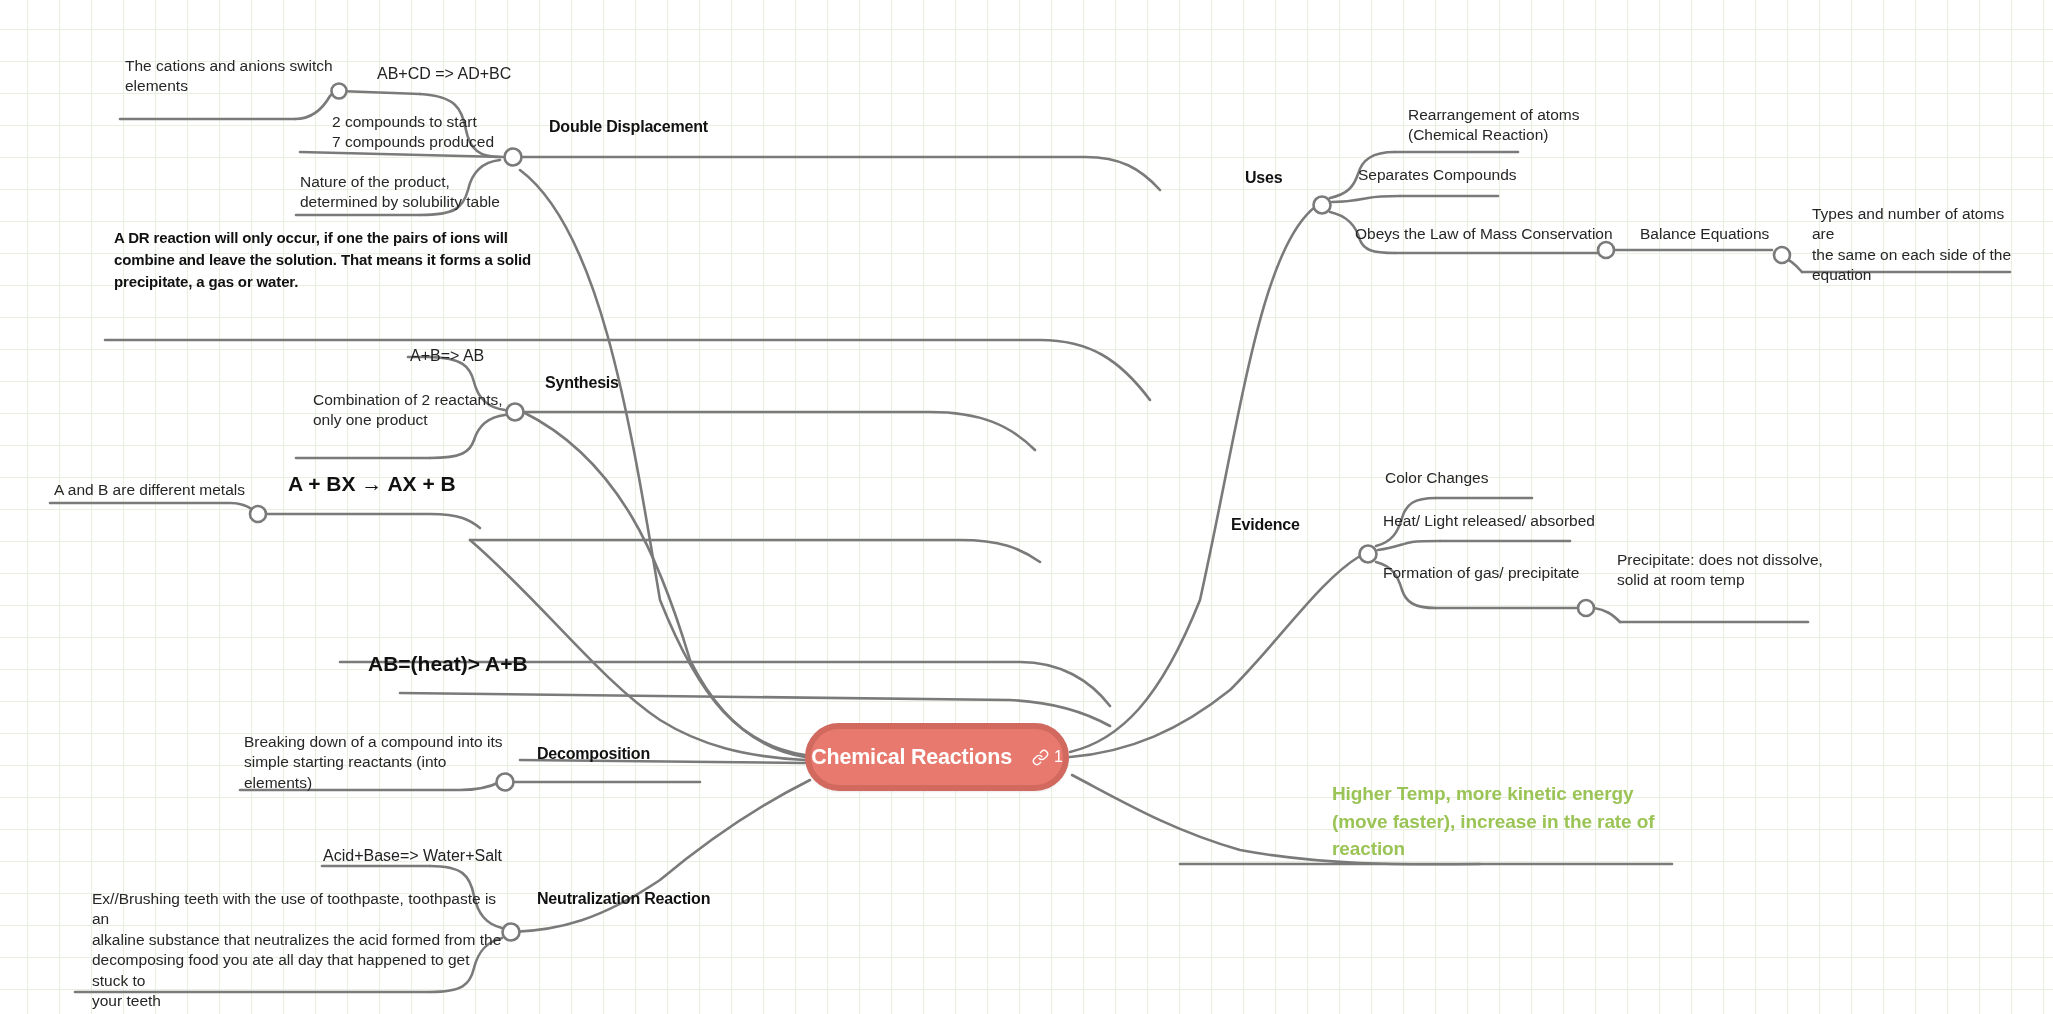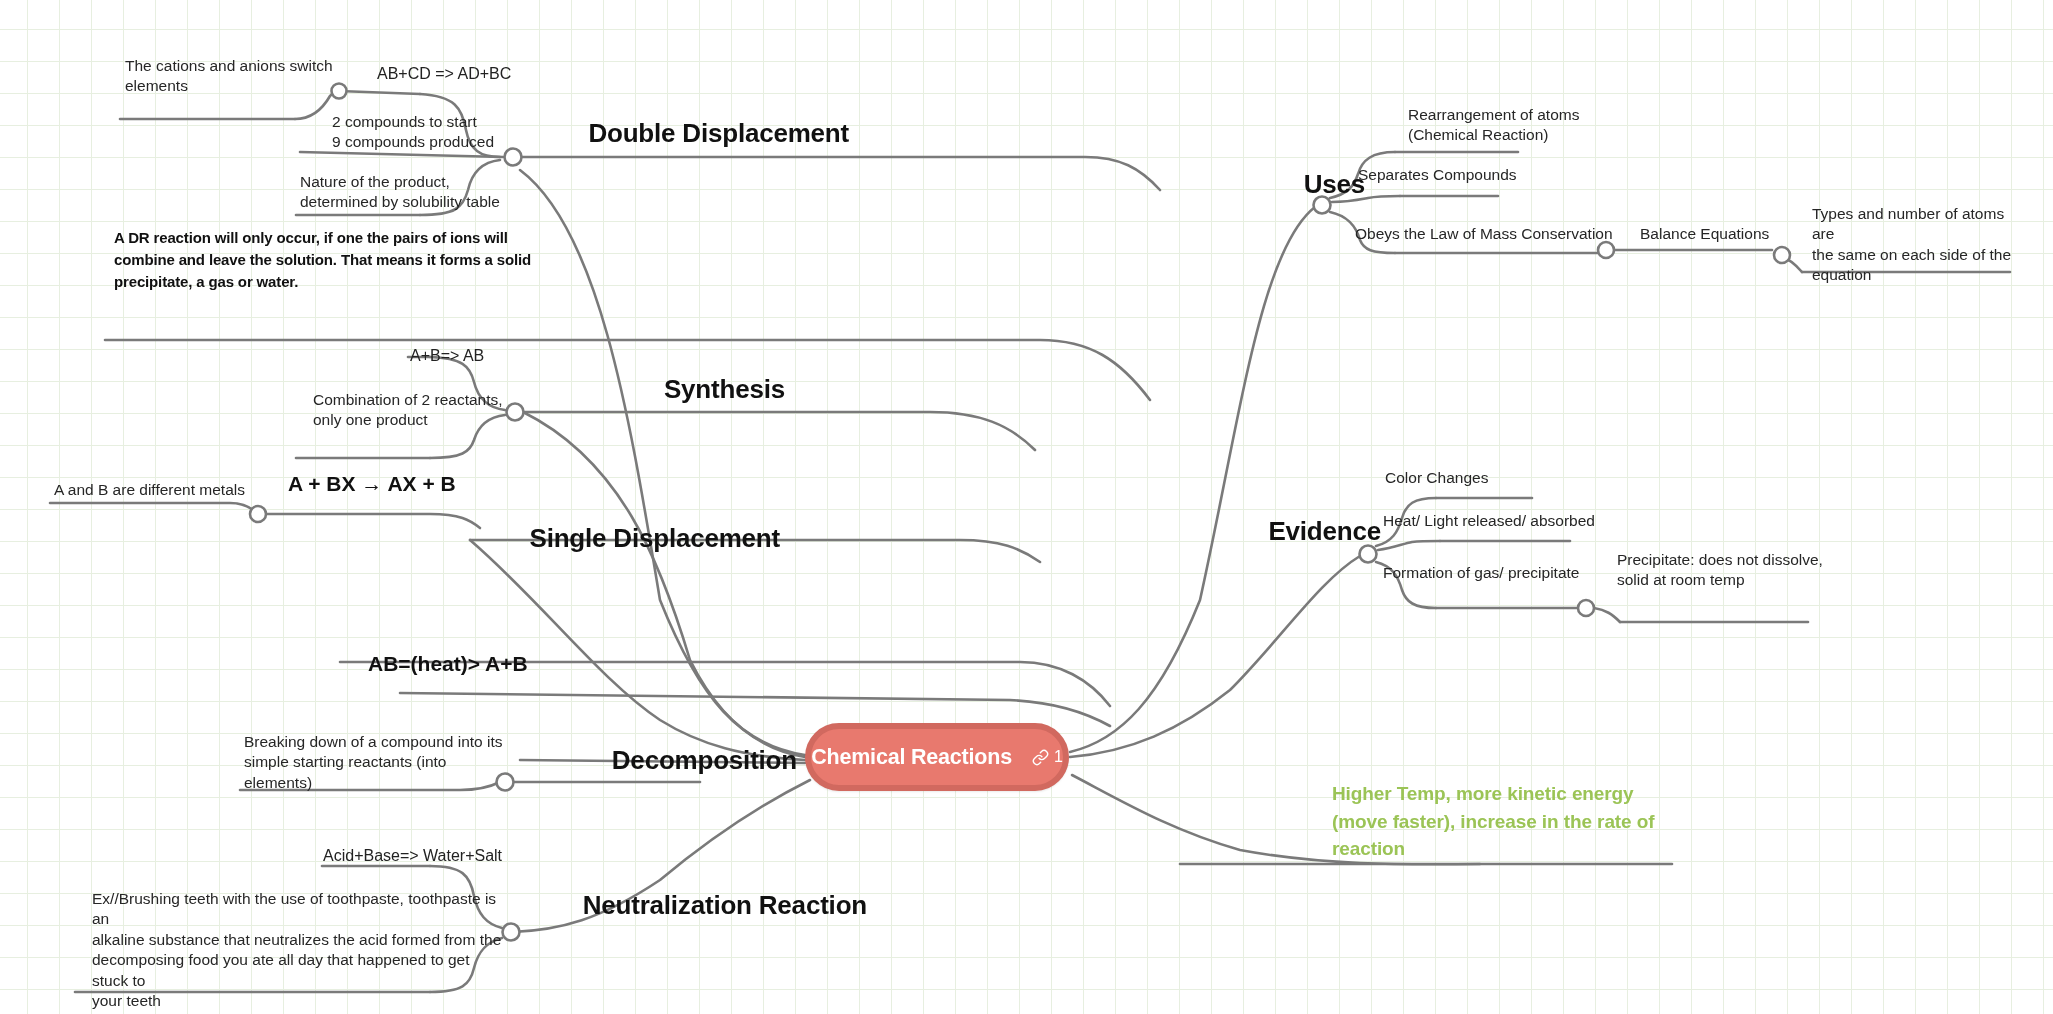--- a/index.html
+++ b/index.html
@@ -229,7 +229,7 @@
   <div class="node lbl-eq" style="left:365px; top:63px; width:220px;margin-left:12px;">AB+CD =&gt; AD+BC</div>
 
   <div class="node lbl-sm" style="left:332px; top:112px; width:230px;">2 compounds to start
-9 compounds produced</div>
+7 compounds produced</div>
 
   <div class="node lbl-sm" style="left:300px; top:172px; width:260px;">Nature of the product,
 determined by solubility table</div>

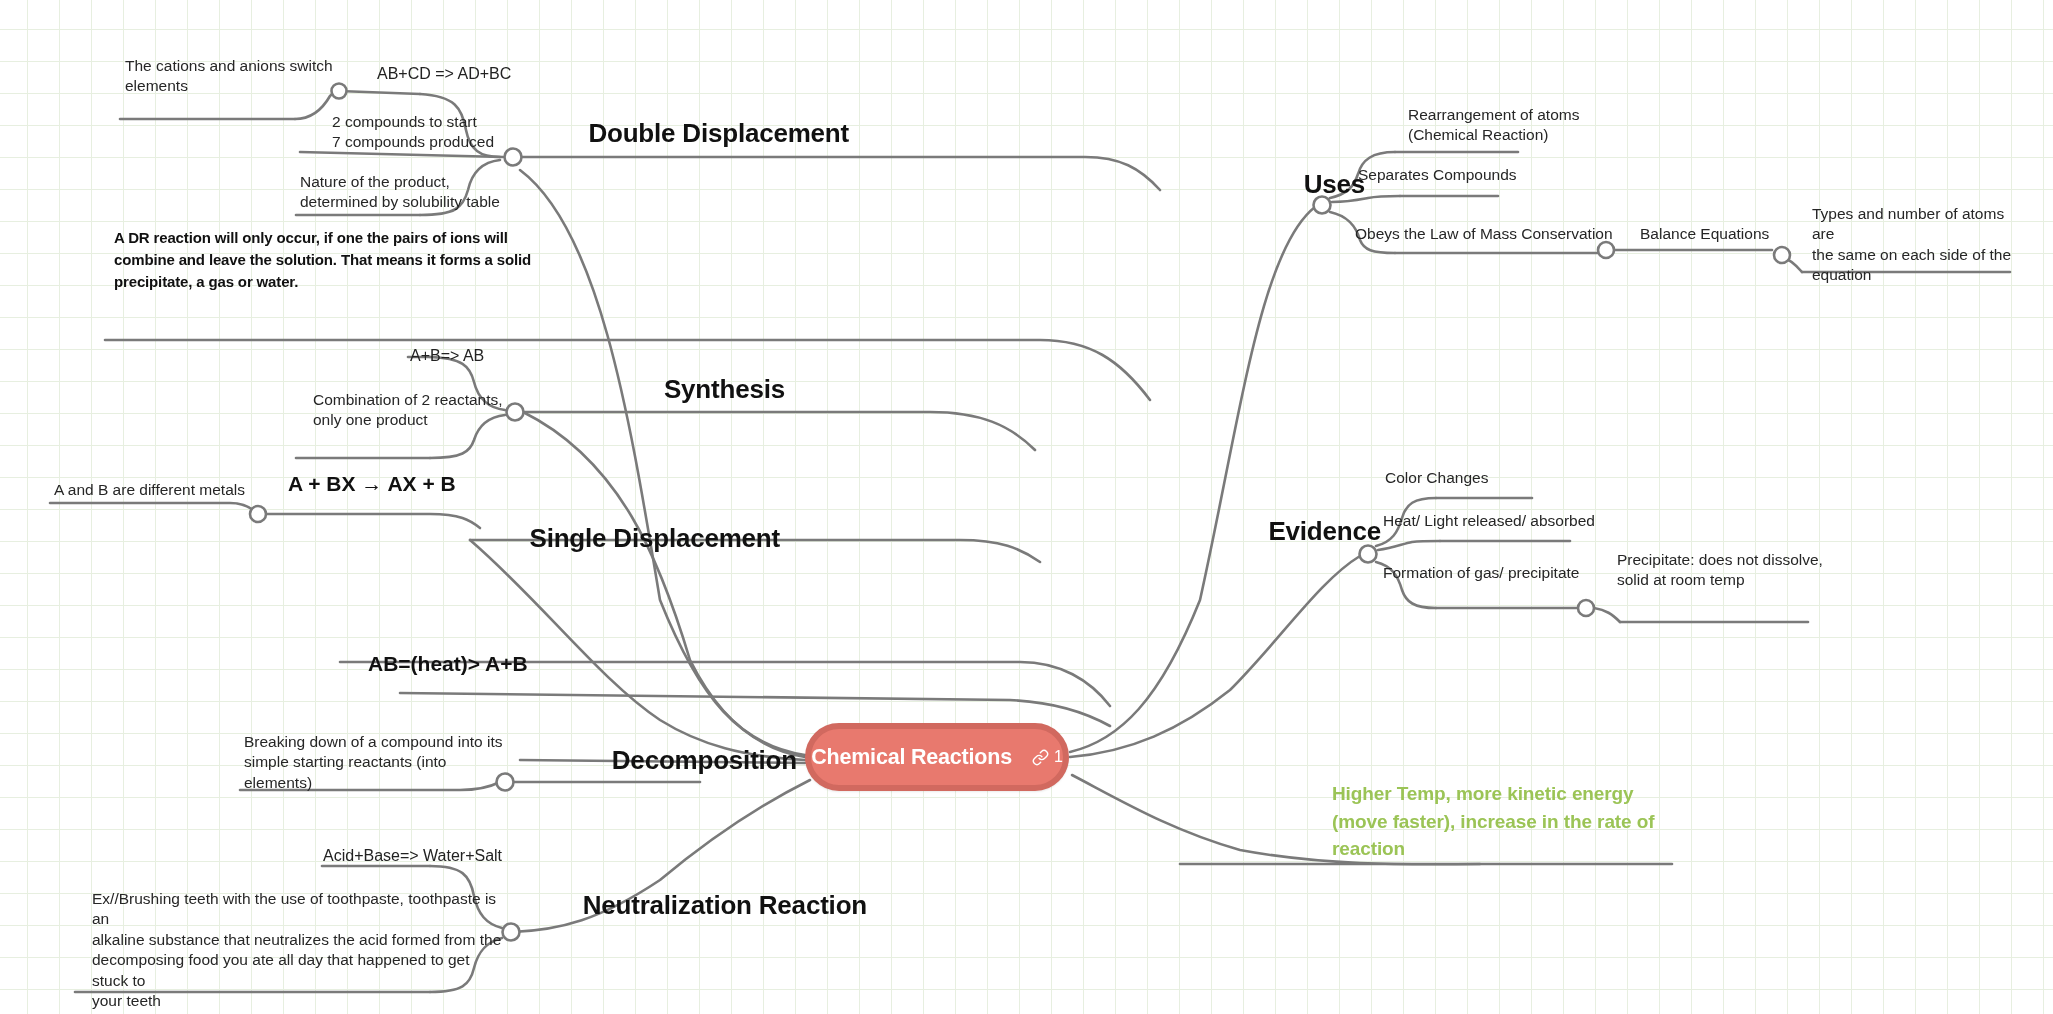--- a/index.html
+++ b/index.html
@@ -46,11 +46,10 @@
   }
   
   .lbl-branch {
-    font-size: 26px;
+    font-size: 16px;
     font-weight: 700;
     color: #111111;
     letter-spacing: -0.2px;
-    text-align: right;
   }
   
   .lbl-bold {

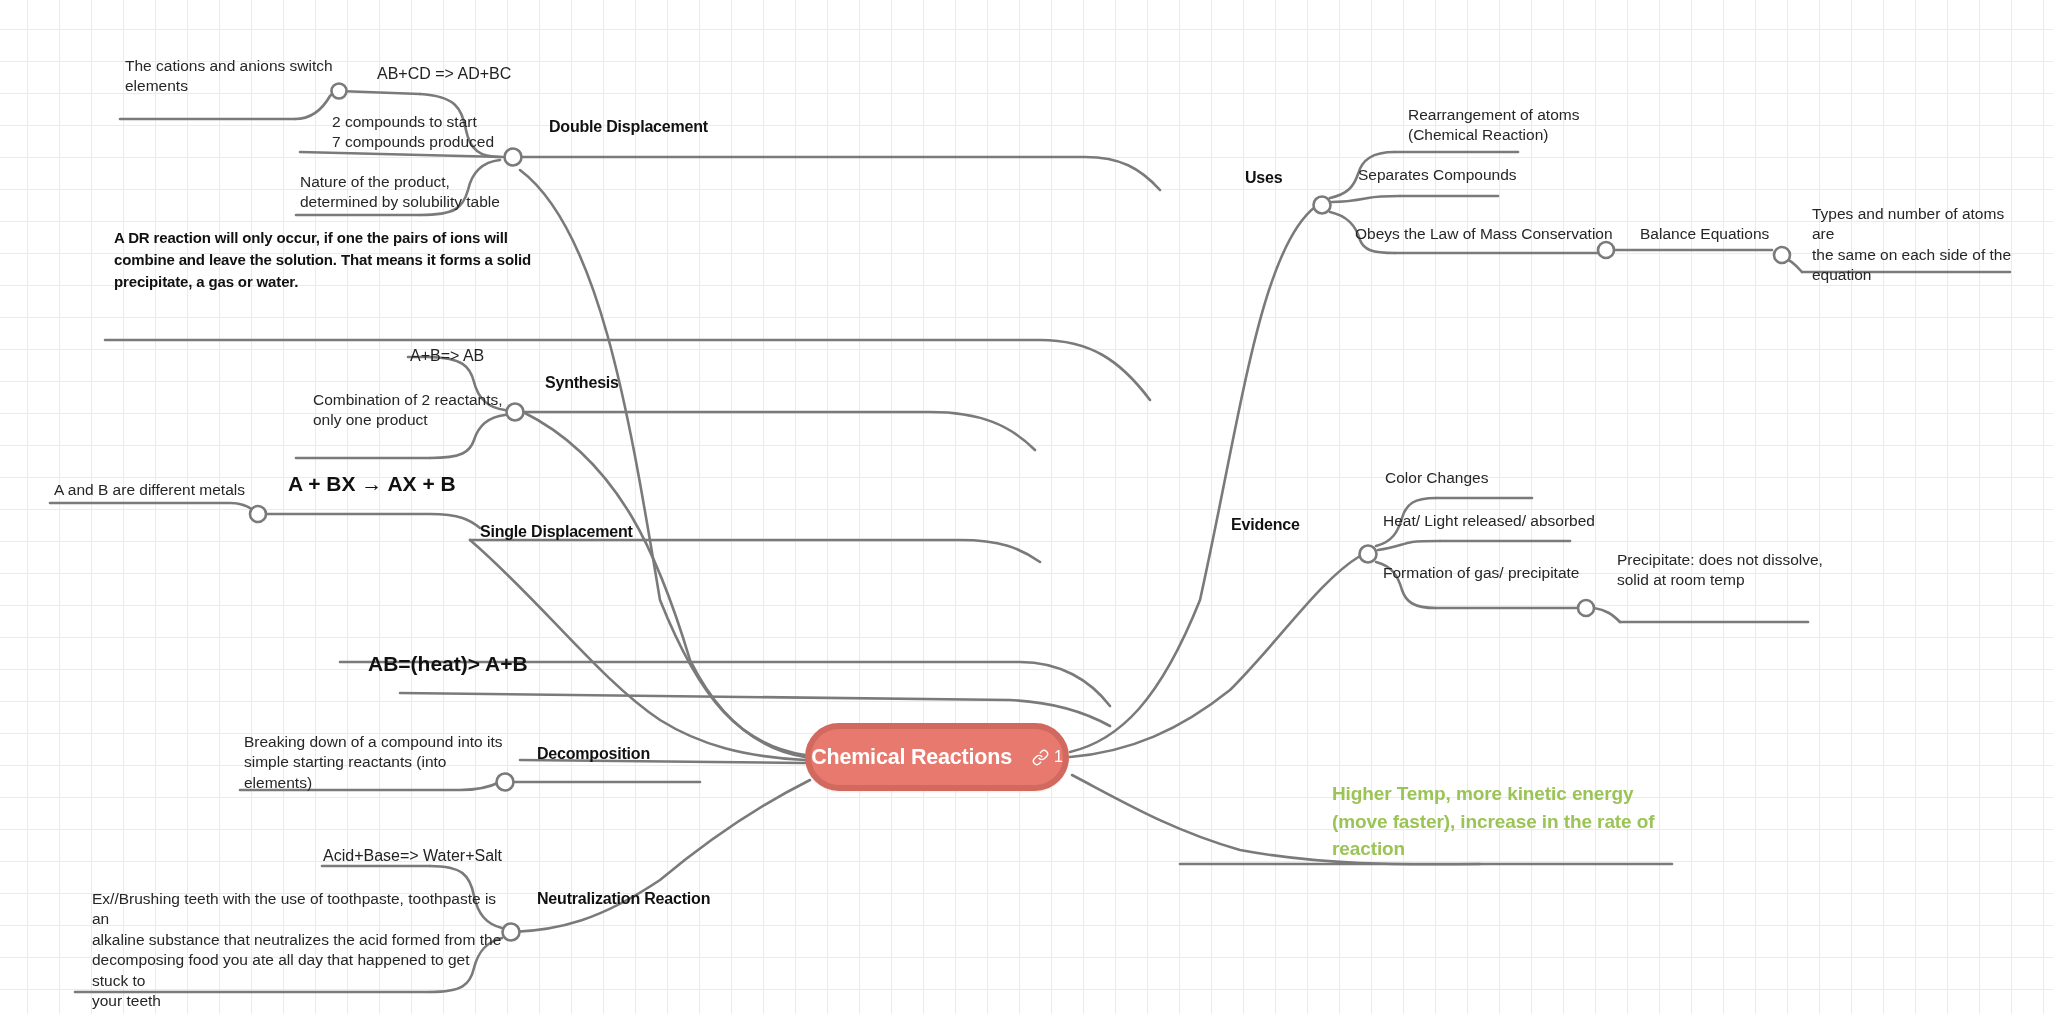--- a/index.html
+++ b/index.html
@@ -248,7 +248,6 @@
 
   <div class="node lbl-eq-bold" style="left:288px; top:470px; width:260px;">A + BX → AX + B</div>
 
-  <div class="node lbl-branch" style="left:480px; top:521px; width:300px;">Single Displacement</div>
 
 
   <div class="node lbl-eq-bold" style="left:368px; top:650px; width:300px;">AB=(heat)&gt; A+B</div>

